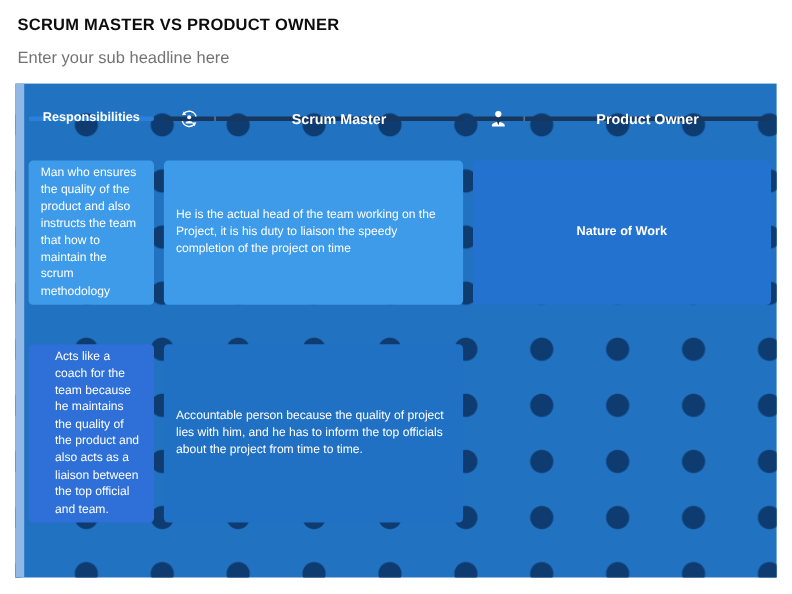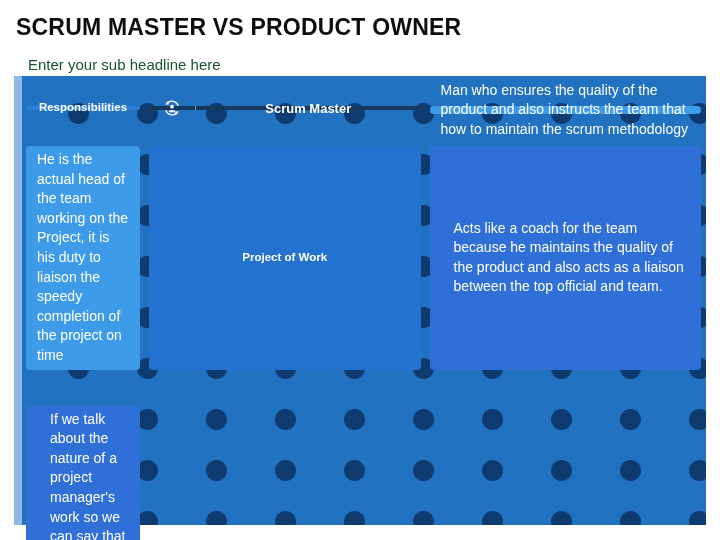--- a/index.html
+++ b/index.html
@@ -11,7 +11,7 @@
   }
   .title{
     position:absolute;left:16px;top:14px;margin:0;
-    font-size:23px;font-weight:700;color:#0d0d0d;letter-spacing:.2px;
+    font-size:15px;font-weight:700;color:#0d0d0d;letter-spacing:.2px;
   }
   .subtitle{
     position:absolute;left:16px;top:44px;margin:12px;

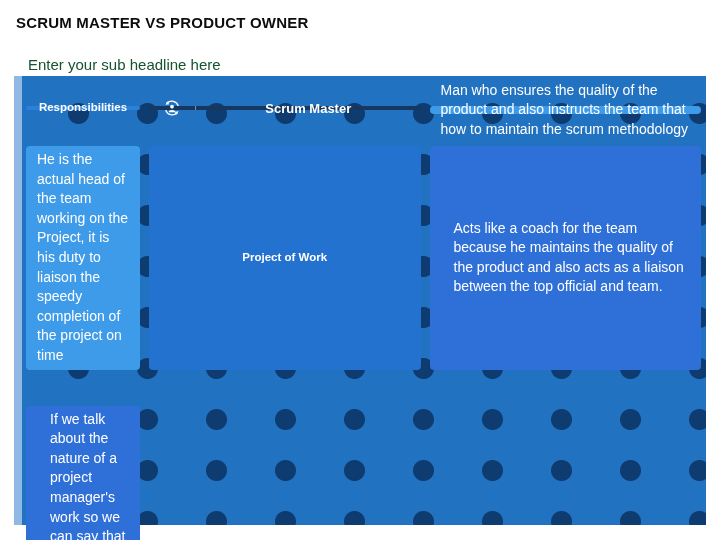--- a/index.html
+++ b/index.html
@@ -14,8 +14,8 @@
     font-size:15px;font-weight:700;color:#0d0d0d;letter-spacing:.2px;
   }
   .subtitle{
-    position:absolute;left:16px;top:44px;margin:12px;
-    font-size:15px;font-weight:400;color:#14532d;text-align:center;
+    position:absolute;left:16px;top:44px;margin:0;
+    font-size:15px;font-weight:400;color:#737373;text-align:center;
   }
   
   .table-wrap{

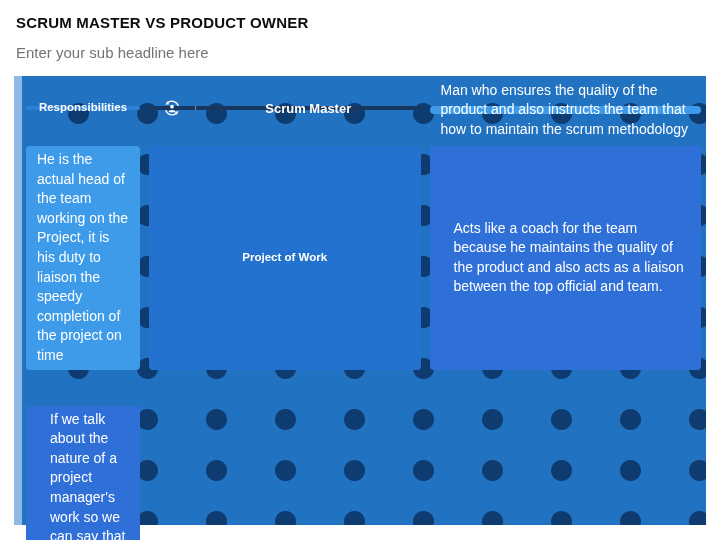--- a/index.html
+++ b/index.html
@@ -97,6 +97,16 @@
       <span class="h-label">Scrum Master</span>
     </div>
 
+    <div class="cell header h2">
+      <span class="icon-box">
+        <svg viewBox="0 0 24 24" aria-hidden="true">
+          <circle cx="12" cy="6.8" r="3.4" fill="#ffffff"></circle>
+          <path d="M5 19.6 c0-5.4 14-5.4 14 0 v.9 H5 z" fill="#ffffff"></path>
+          <path d="M12 12.6 l-1.5 2 1.5 4.4 1.5-4.4 z" fill="#17375E"></path>
+        </svg>
+      </span>
+      <span class="h-label">Product Owner</span>
+    </div>
 
     <div class="cell rlabel r1l">Responsibilities</div>
     <div class="cell content r1c">Man who ensures the quality of the product and also instructs the team that how to maintain the scrum methodology</div>

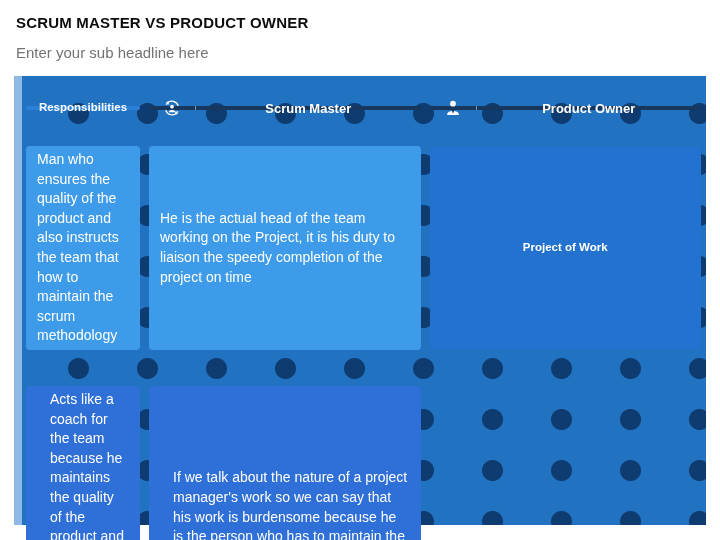--- a/index.html
+++ b/index.html
@@ -60,7 +60,7 @@
     font-weight:700;font-size:11.5px;line-height:1.35;padding:0 20px;
   }
   .content{
-    font-size:14px;line-height:1.4;padding:4px 11px;
+    font-size:11px;line-height:1.4;padding:4px 11px;
   }
   
   .r1l{background:#2B80D9;}

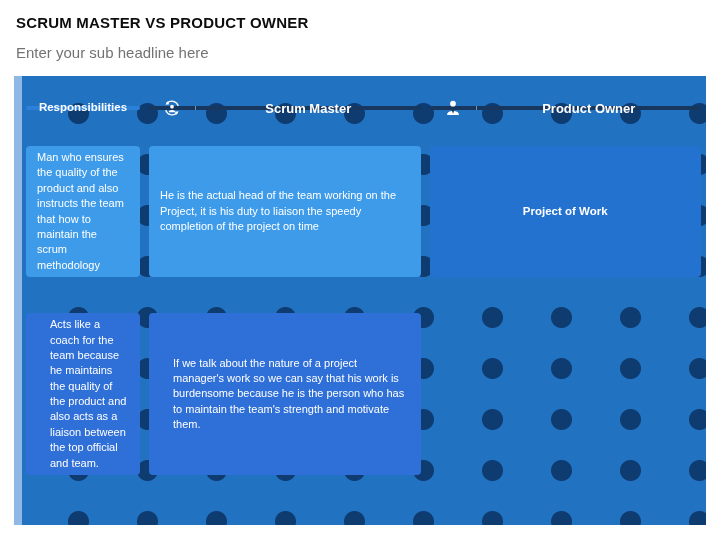--- a/index.html
+++ b/index.html
@@ -112,7 +112,7 @@
     <div class="cell content r1c">Man who ensures the quality of the product and also instructs the team that how to maintain the scrum methodology</div>
     <div class="cell content r1c">He is the actual head of the team working on the Project, it is his duty to liaison the speedy completion of the project on time</div>
 
-    <div class="cell rlabel r2l">Project of Work</div>
+    <div class="cell rlabel r2l">Nature of Work</div>
     <div class="cell content r2c">Acts like a coach for the team because he maintains the quality of the product and also acts as a liaison between the top official and team.</div>
     <div class="cell content r2c">If we talk about the nature of a project manager's work so we can say that his work is burdensome because he is the person who has to maintain the team's strength and motivate them.</div>
 

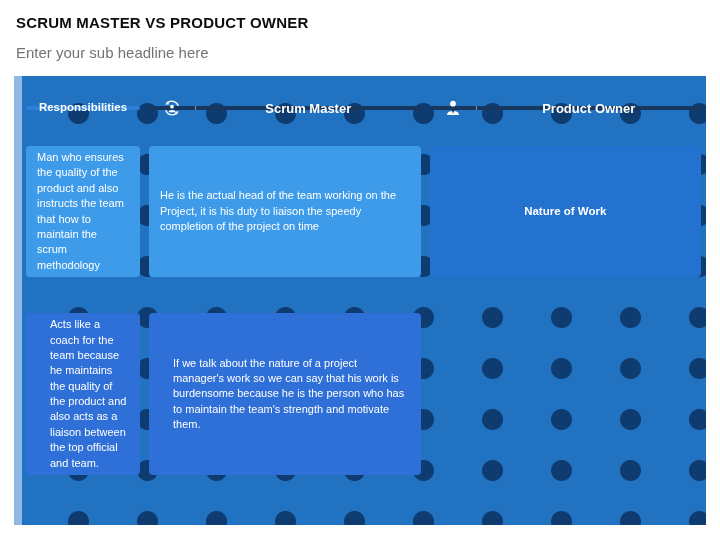--- a/index.html
+++ b/index.html
@@ -114,7 +114,6 @@
 
     <div class="cell rlabel r2l">Nature of Work</div>
     <div class="cell content r2c">Acts like a coach for the team because he maintains the quality of the product and also acts as a liaison between the top official and team.</div>
-    <div class="cell content r2c">If we talk about the nature of a project manager's work so we can say that his work is burdensome because he is the person who has to maintain the team's strength and motivate them.</div>
 
 
 

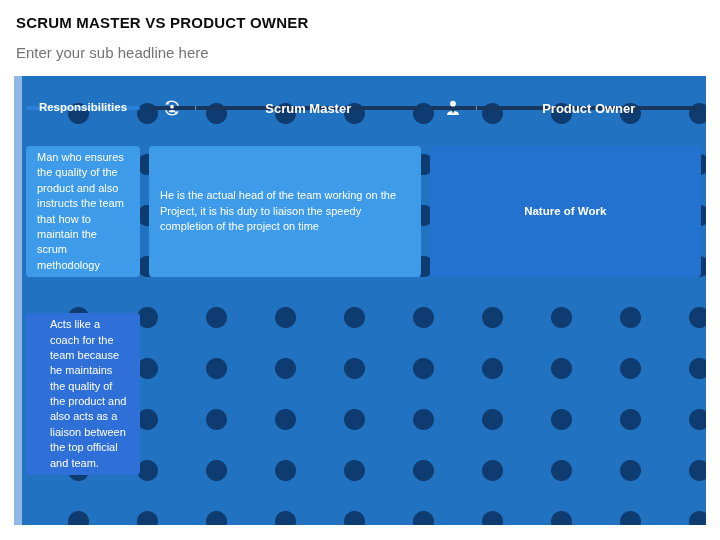--- a/index.html
+++ b/index.html
@@ -115,6 +115,7 @@
     <div class="cell rlabel r2l">Nature of Work</div>
     <div class="cell content r2c">Acts like a coach for the team because he maintains the quality of the product and also acts as a liaison between the top official and team.</div>
 
+    <div class="cell content r3c">Accountable person because the quality of project lies with him, and he has to inform the top officials about the project from time to time.</div>
 
 
   </div>

